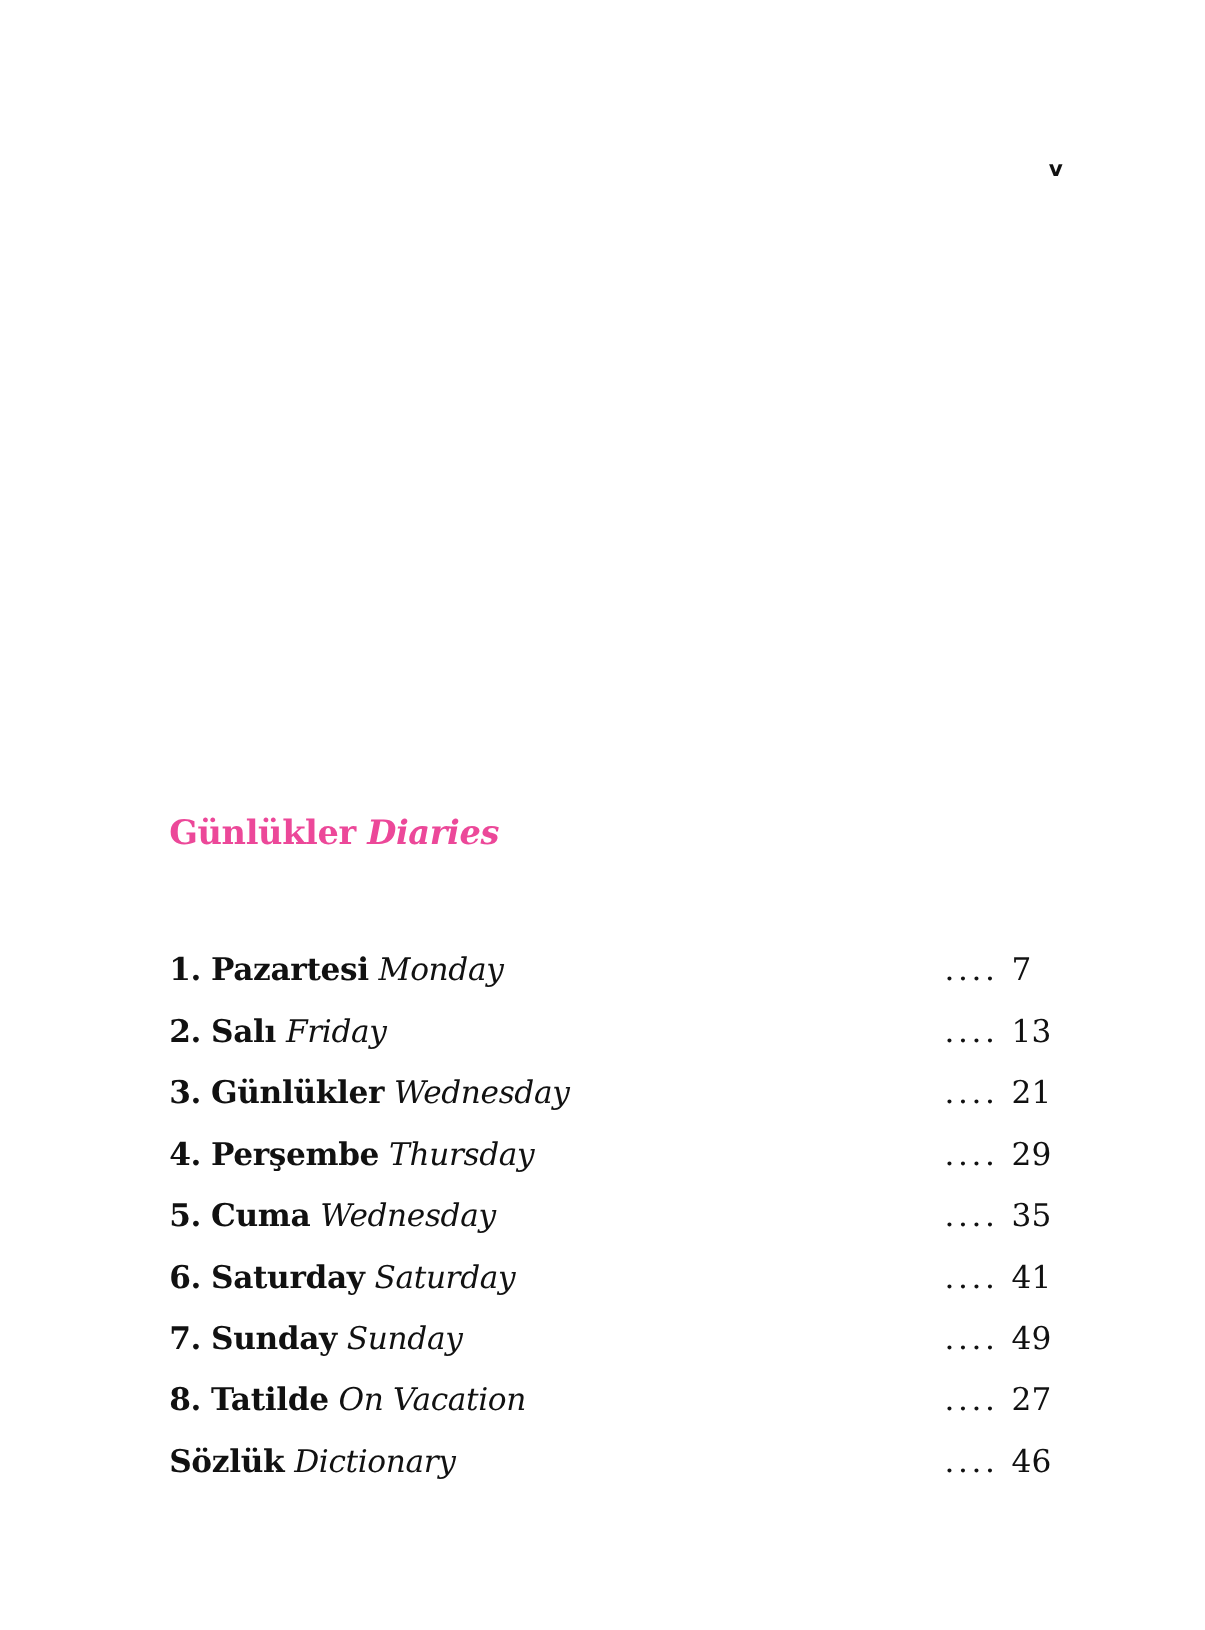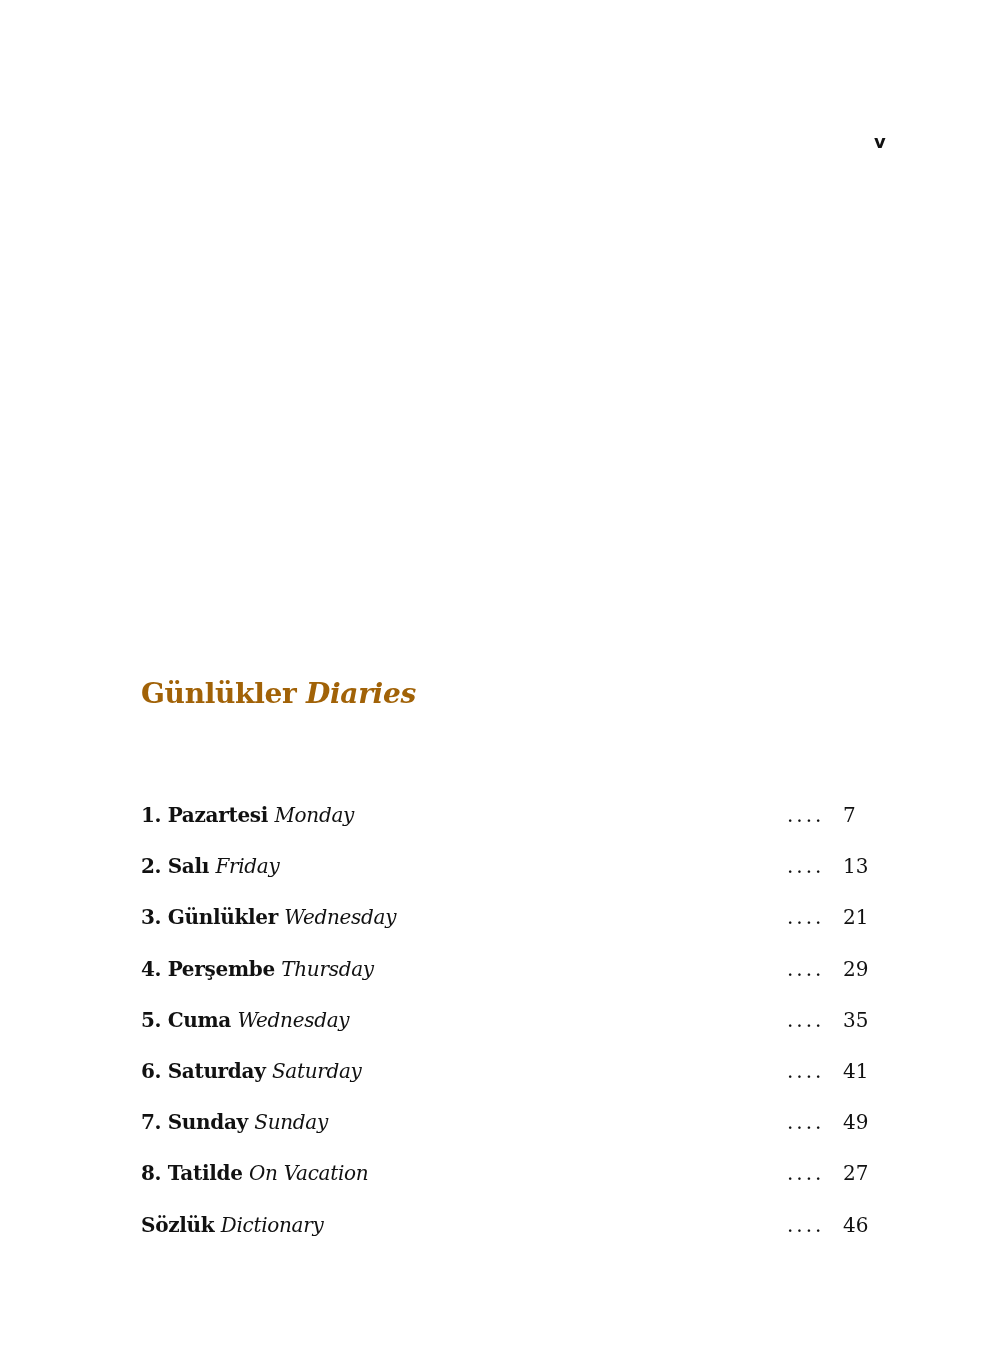--- a/index.html
+++ b/index.html
@@ -31,7 +31,7 @@
       font-size: 28px;
       line-height: 40px;
       font-weight: bold;
-      color: #a16207;
+      color: #ec4899;
       letter-spacing: -0.3px;
       white-space: nowrap;
     }

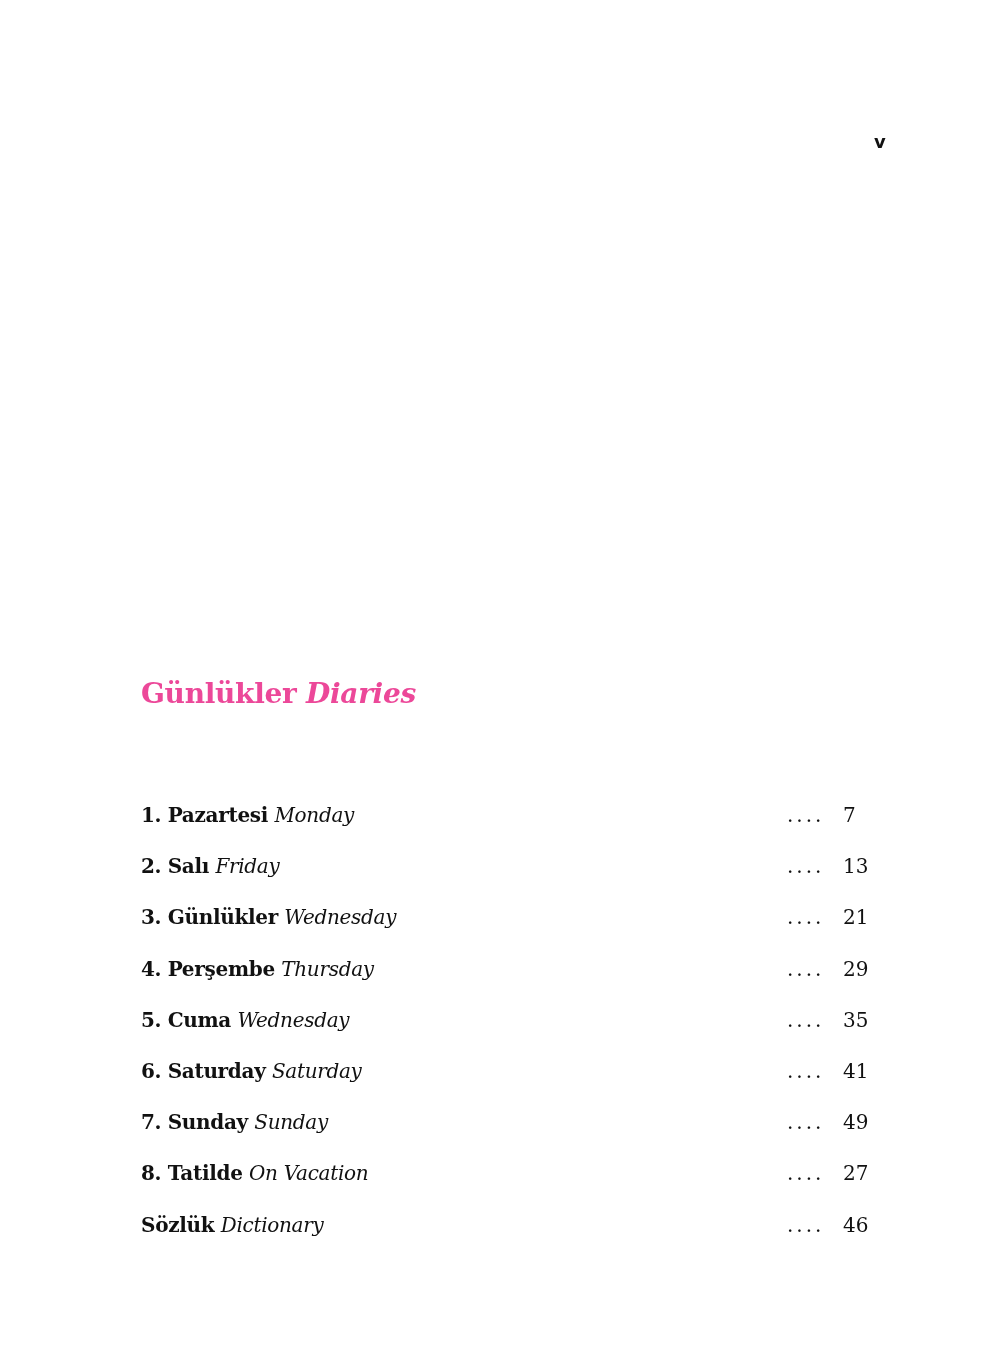--- a/index.html
+++ b/index.html
@@ -47,8 +47,8 @@
     .toc-row {
       position: relative;
       height: 51.2px;
-      font-size: 20px;
-      line-height: 53px;
+      font-size: 26px;
+      line-height: 40px;
       white-space: nowrap;
     }
     .toc-row .tr {

